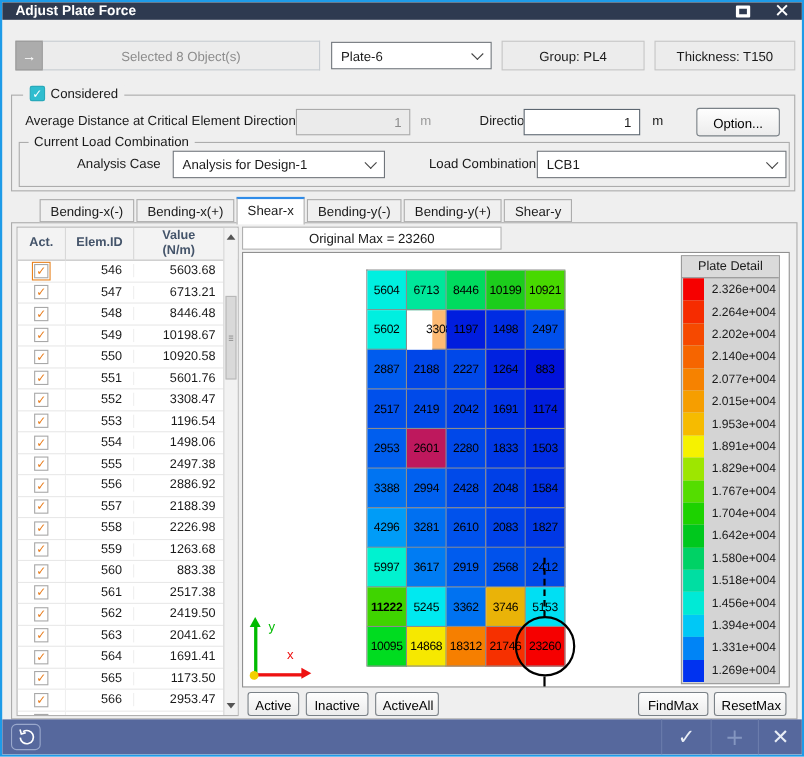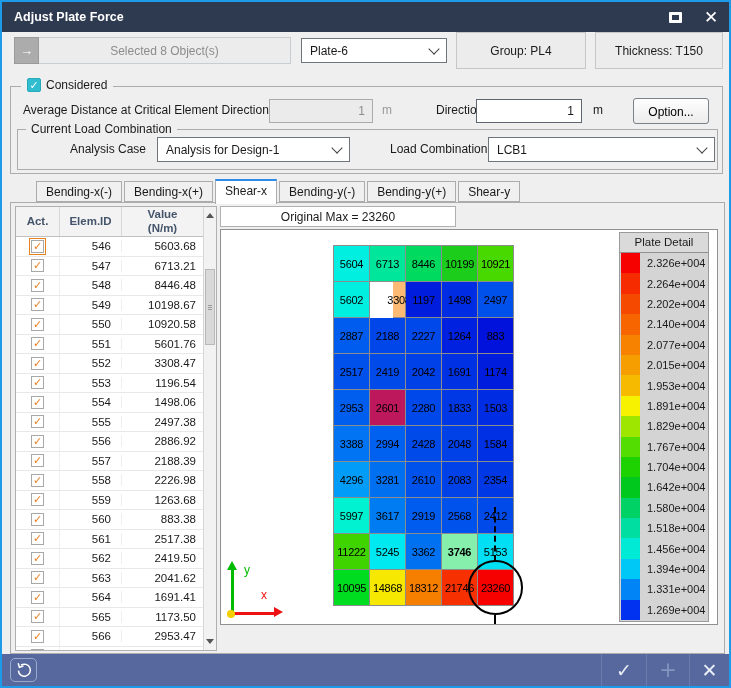--- a/index.html
+++ b/index.html
@@ -6,7 +6,7 @@
   .window{position:relative;width:731px;height:688px;box-sizing:border-box;border:2px solid #1E9BE8;
     background:#EFEFEF;font-family:"Liberation Sans",sans-serif;font-size:12px;color:#1a1a1a;overflow:hidden;}
   
-  .titlebar{position:absolute;left:0;top:0;right:0;height:30px;background:#2E3A50;display:flex;align-items:center;}
+  .titlebar{position:absolute;left:0;top:0;right:0;height:16px;background:#2E3A50;display:flex;align-items:center;}
   .title{color:#fff;font-weight:bold;font-size:12.5px;padding-left:12px;}
   .tb-btns{margin-left:auto;display:flex;height:100%;}
   .tb-btn{width:36px;height:100%;display:flex;align-items:center;justify-content:center;cursor:default;}

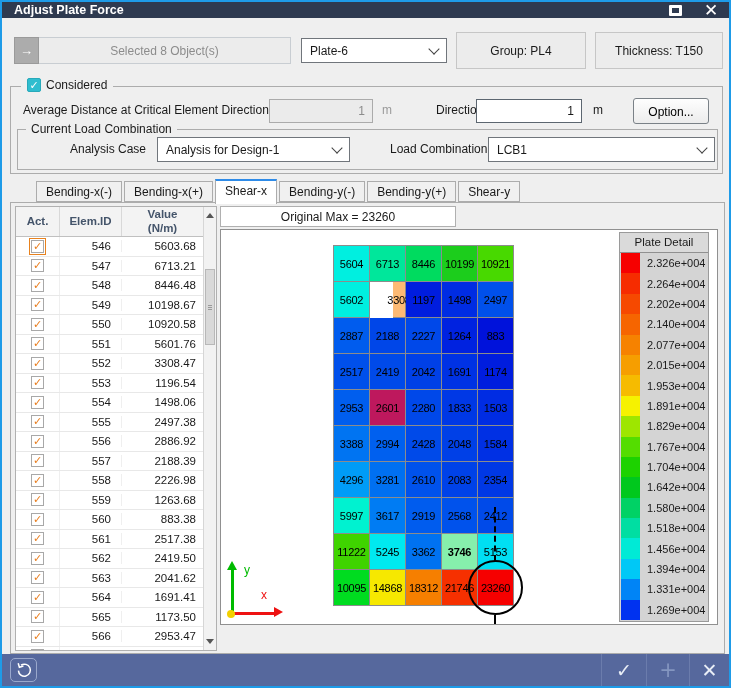--- a/index.html
+++ b/index.html
@@ -24,7 +24,7 @@
     transform:rotate(45deg);margin-top:-4px;}
   .combo .chev{margin-left:auto;}
   .plate-combo{width:146px;margin-left:10px;}
-  .info-field{height:37px;background:#ECECEC;border:1px solid #C6C6C6;display:flex;align-items:center;
+  .info-field{height:27px;background:#ECECEC;border:1px solid #C6C6C6;display:flex;align-items:center;
     justify-content:center;box-sizing:border-box;}
   .group-field{width:130px;margin-left:9px;}
   .thick-field{flex:1;margin-left:9px;}

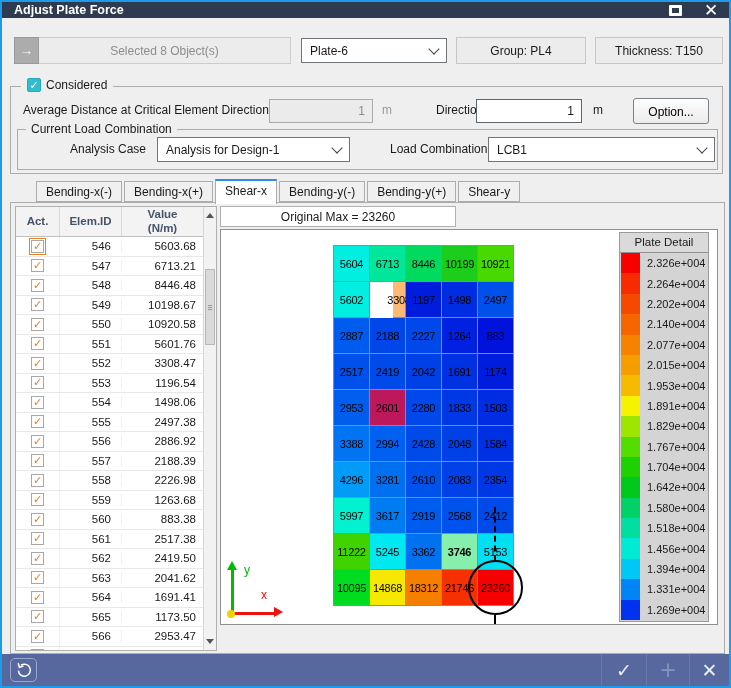--- a/index.html
+++ b/index.html
@@ -414,7 +414,7 @@
           <div class="hm-cell" style="background: rgb(0, 112, 241);">3281</div>
           <div class="hm-cell" style="background: rgb(0, 82, 236);">2610</div>
           <div class="hm-cell" style="background: rgb(0, 66, 232);">2083</div>
-          <div class="hm-cell" style="background: rgb(0, 56, 229);">2354</div>
+          <div class="hm-cell" style="background: rgb(0, 56, 229);">1827</div>
           <div class="hm-cell" style="background: rgb(0, 242, 208);">5997</div>
           <div class="hm-cell" style="background: rgb(0, 124, 243);">3617</div>
           <div class="hm-cell" style="background: rgb(0, 92, 238);">2919</div>

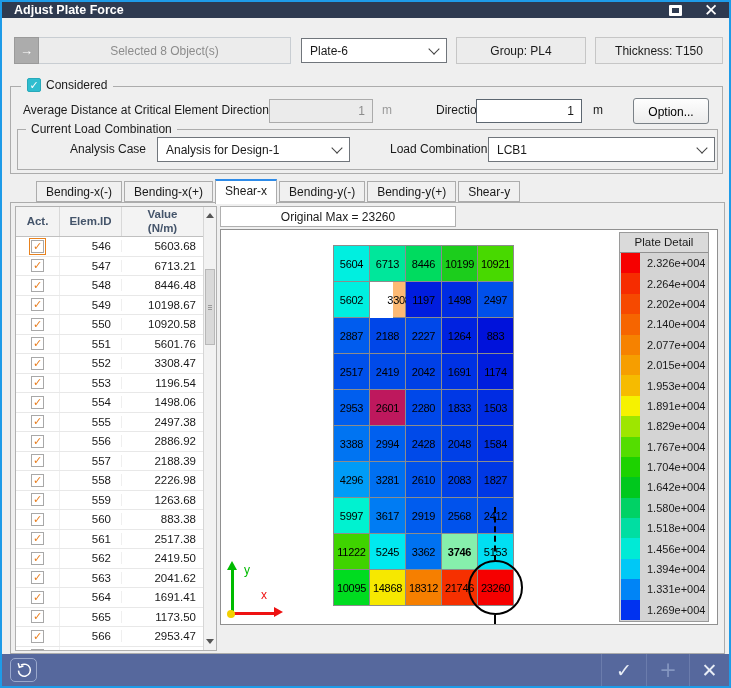--- a/index.html
+++ b/index.html
@@ -420,7 +420,7 @@
           <div class="hm-cell" style="background: rgb(0, 92, 238);">2919</div>
           <div class="hm-cell" style="background: rgb(0, 82, 236);">2568</div>
           <div class="hm-cell" style="background: rgb(0, 74, 233);">2412</div>
-          <div class="hm-cell" style="background: rgb(63, 212, 0);">11222</div>
+          <div class="hm-cell" style="background: rgb(63, 212, 0); font-weight: bold;">11222</div>
           <div class="hm-cell" style="background: rgb(0, 233, 240);">5245</div>
           <div class="hm-cell" style="background: rgb(0, 114, 241);">3362</div>
           <div class="hm-cell" style="background: #86efac; font-weight: bold;">3746</div>

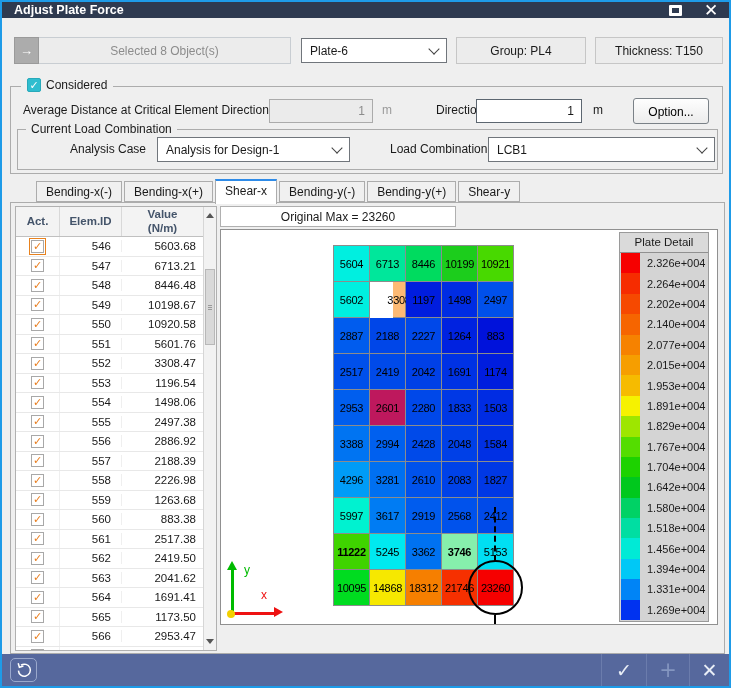--- a/index.html
+++ b/index.html
@@ -423,7 +423,7 @@
           <div class="hm-cell" style="background: rgb(63, 212, 0); font-weight: bold;">11222</div>
           <div class="hm-cell" style="background: rgb(0, 233, 240);">5245</div>
           <div class="hm-cell" style="background: rgb(0, 114, 241);">3362</div>
-          <div class="hm-cell" style="background: #86efac; font-weight: bold;">3746</div>
+          <div class="hm-cell" style="background: #eab308;">3746</div>
           <div class="hm-cell" style="background: rgb(0, 223, 243);">5153</div>
           <div class="hm-cell" style="background: rgb(0, 220, 32);">10095</div>
           <div class="hm-cell" style="background: rgb(246, 232, 0);">14868</div>

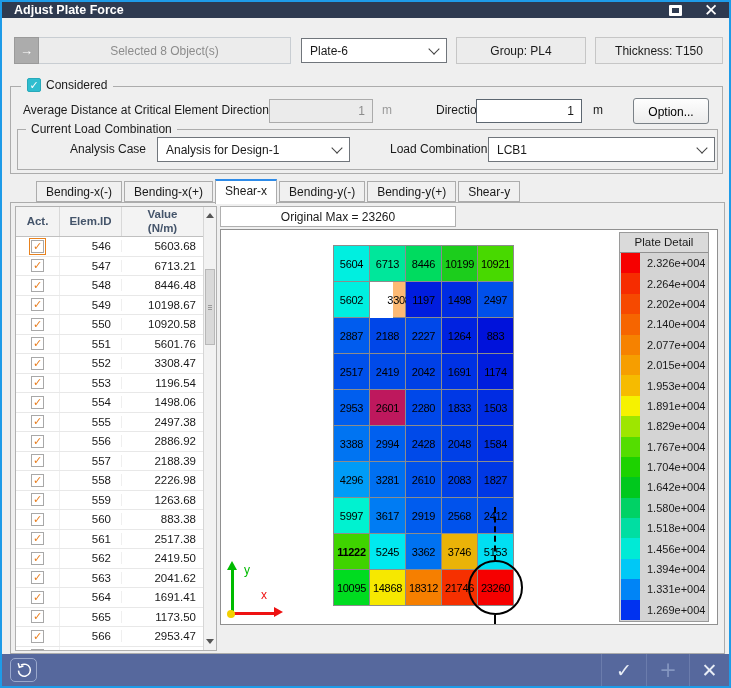--- a/index.html
+++ b/index.html
@@ -525,6 +525,13 @@
       </div>
     </div>
 
+    <div class="btn-row">
+      <button class="btn pbtn btn-active">Active</button>
+      <button class="btn pbtn btn-inactive">Inactive</button>
+      <button class="btn pbtn btn-activeall">ActiveAll</button>
+      <button class="btn pbtn btn-findmax">FindMax</button>
+      <button class="btn pbtn btn-resetmax">ResetMax</button>
+    </div>
   </div>
 
   <div class="statusbar">

